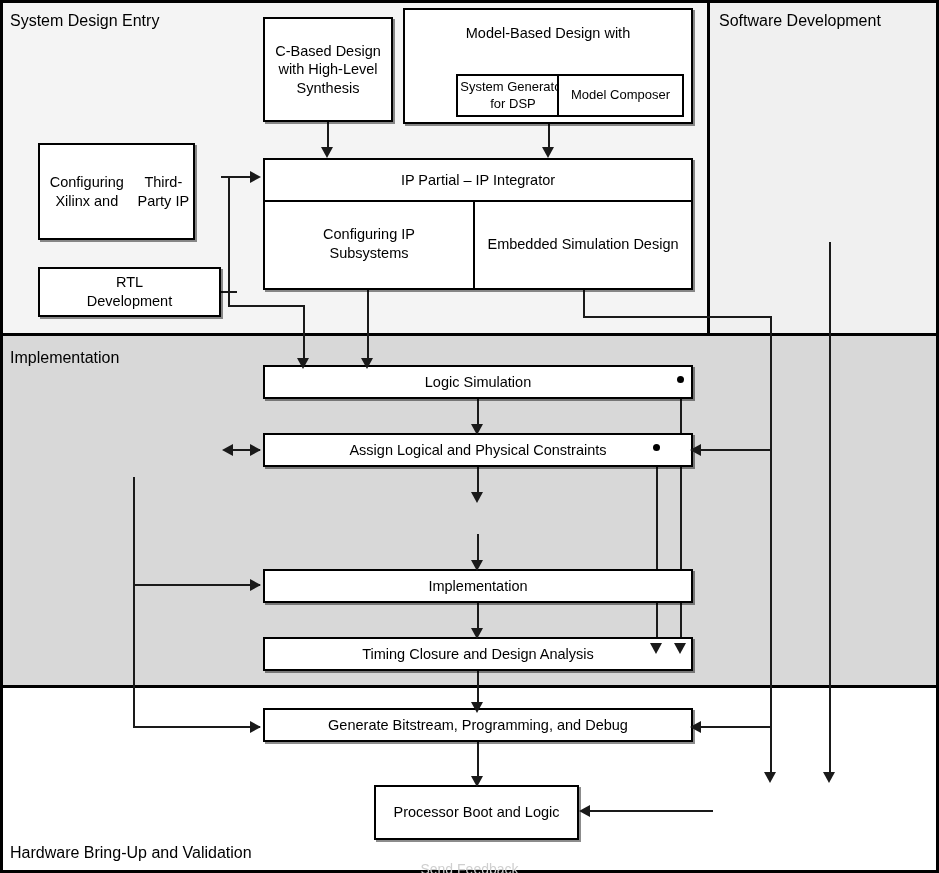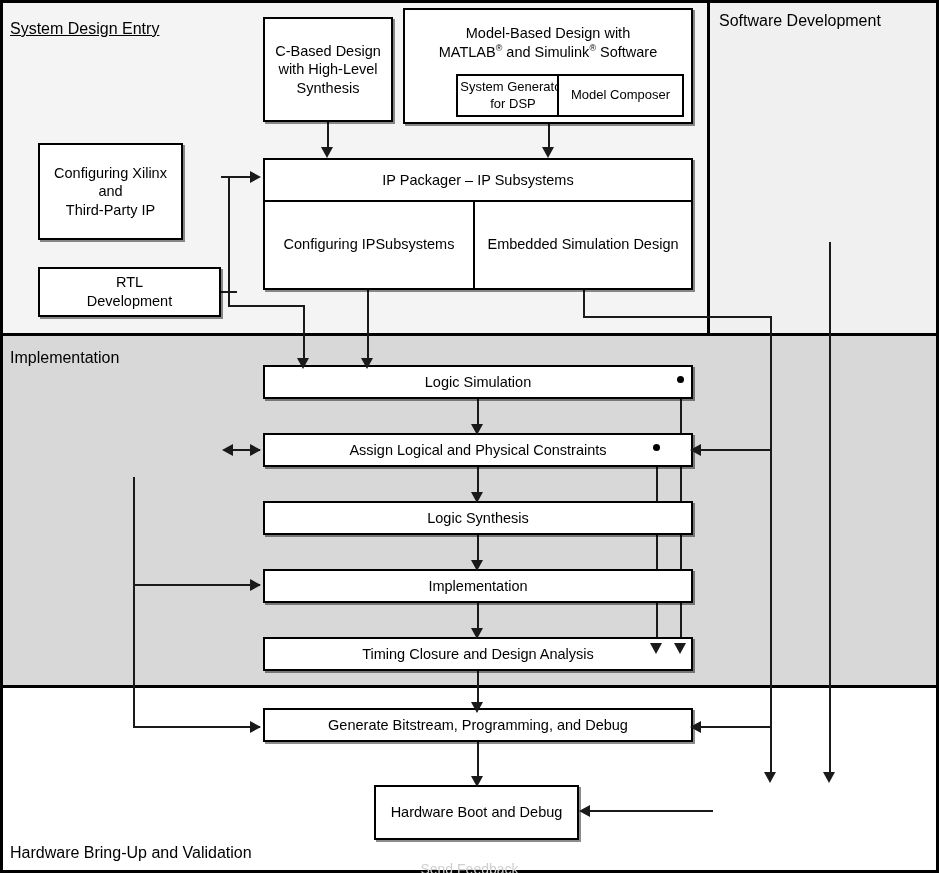--- a/index.html
+++ b/index.html
@@ -180,7 +180,7 @@
   <div class="section" id="sec-impl"></div>
   <div class="section" id="sec-hw"></div>
 
-  <div class="section-title" style="left:10px; top:21px;text-decoration:underline;">System Design Entry</div>
+  <div class="section-title" style="left:10px; top:13px;">System Design Entry</div>
   <div class="section-title" style="left:719px; top:13px;">Software Development</div>
   <div class="section-title" style="left:10px; top:350px;">Implementation</div>
   <div class="section-title" style="left:10px; top:845px;">Hardware Bring-Up and Validation</div>

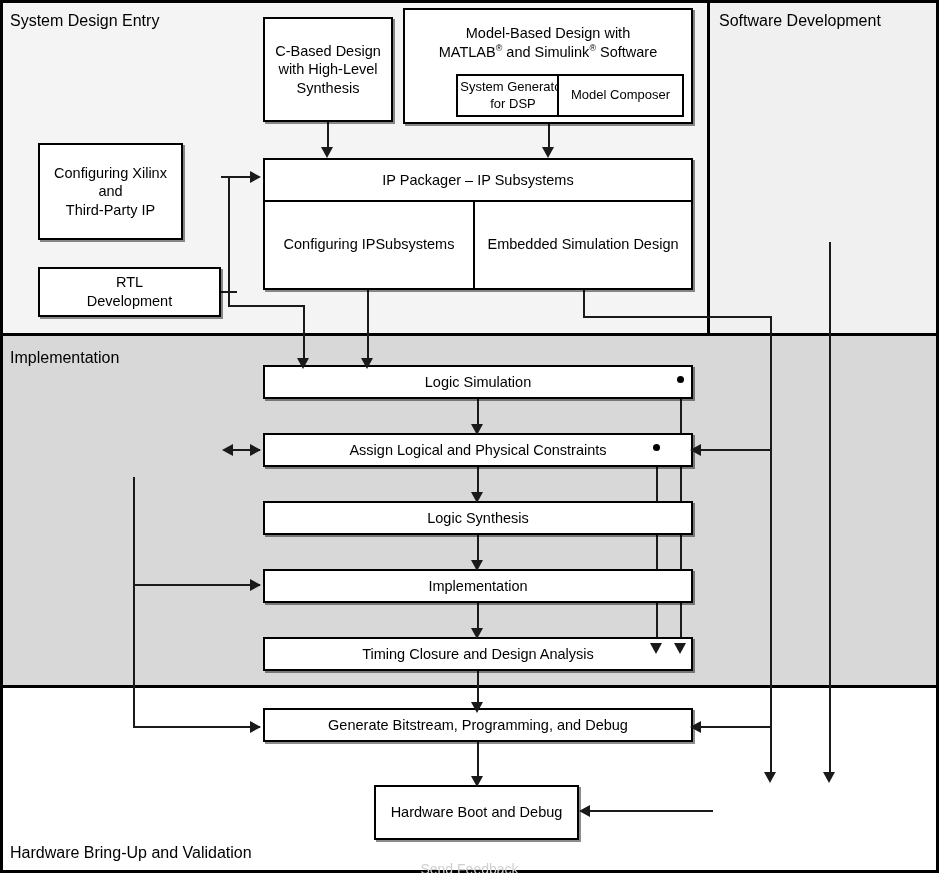--- a/index.html
+++ b/index.html
@@ -268,7 +268,6 @@
   <div id="grp-mbd">
     <div id="mbd-title">
       <div>Model-Based Design with</div>
-      <div><span>MATLAB</span><sup>®</sup><span> and Simulink</span><sup>®</sup><span> Software</span></div>
     </div>
     <div class="mbd-child" id="mbd-sysgen" style="flex-direction:column;">
       <span>System Generator</span>

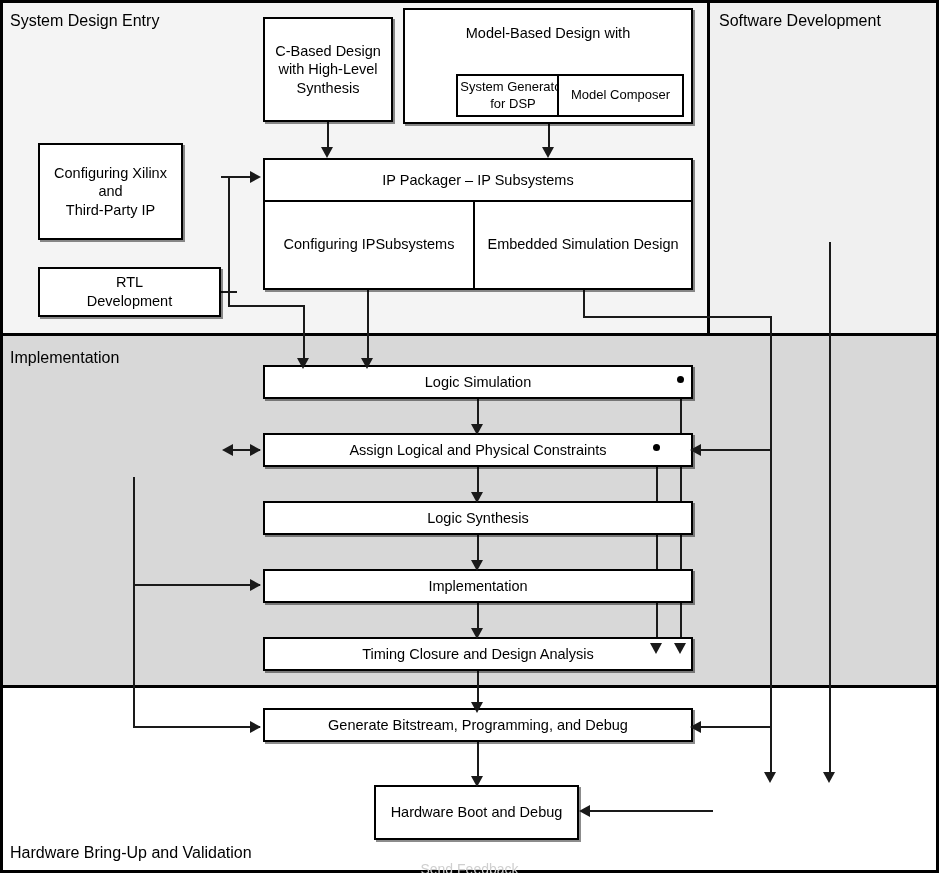--- a/index.html
+++ b/index.html
@@ -278,7 +278,7 @@
     </div>
   </div>
 
-  <div class="node" style="left:38px; top:143px; width:145px; height:97px; flex-direction:column;">
+  <div class="node" style="left:38px; top:143px; width:157px; height:97px; ">
     <span>Configuring Xilinx and</span>
     <span>Third-Party IP</span>
   </div>

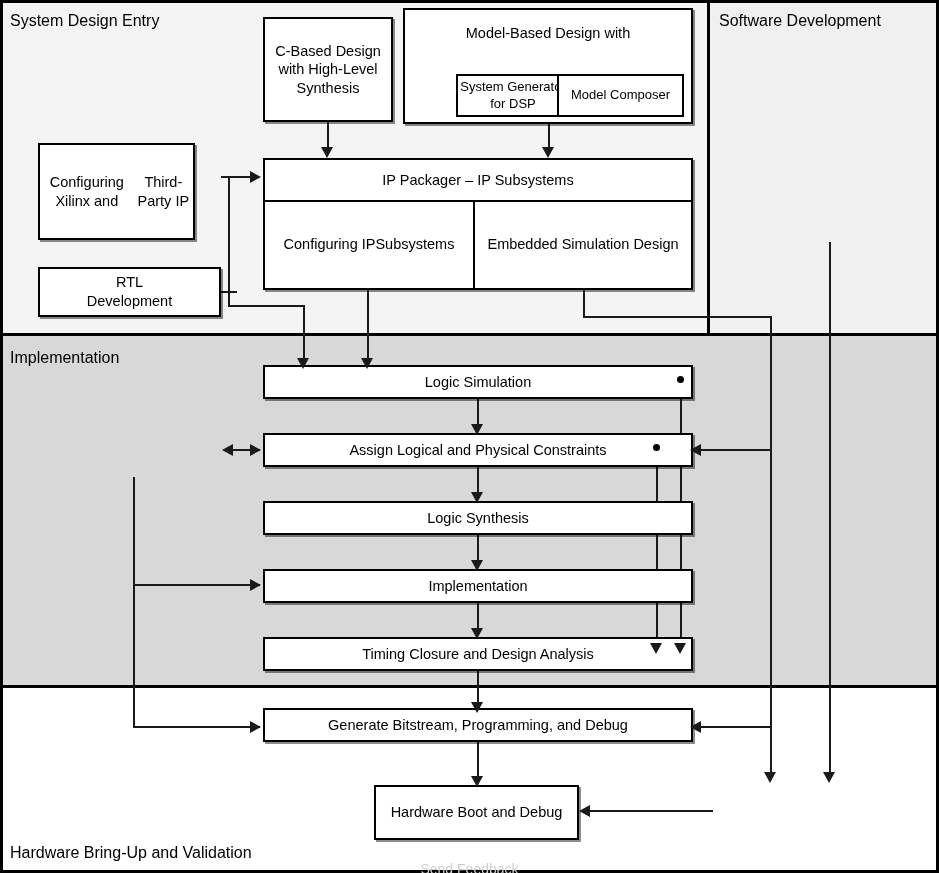--- a/index.html
+++ b/index.html
@@ -289,7 +289,7 @@
   </div>
 
   <div id="grp-ip">
-    <div id="ip-header">IP Packager – IP Subsystems</div>
+    <div id="ip-header">IP Partial – IP Integrator</div>
     <div id="ip-left" style="flex-direction:row;">
       <span>Configuring IP</span>
       <span>Subsystems</span>

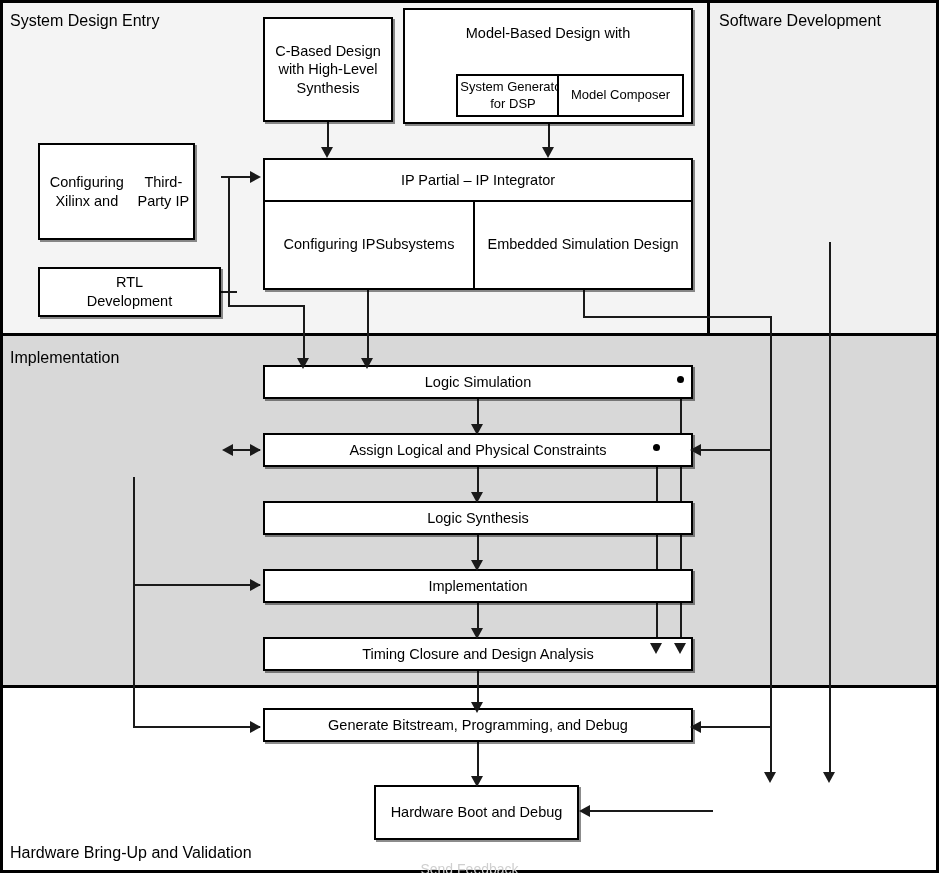--- a/index.html
+++ b/index.html
@@ -290,7 +290,7 @@
 
   <div id="grp-ip">
     <div id="ip-header">IP Partial – IP Integrator</div>
-    <div id="ip-left" style="flex-direction:row;">
+    <div id="ip-left" style="flex-direction:column;">
       <span>Configuring IP</span>
       <span>Subsystems</span>
     </div>

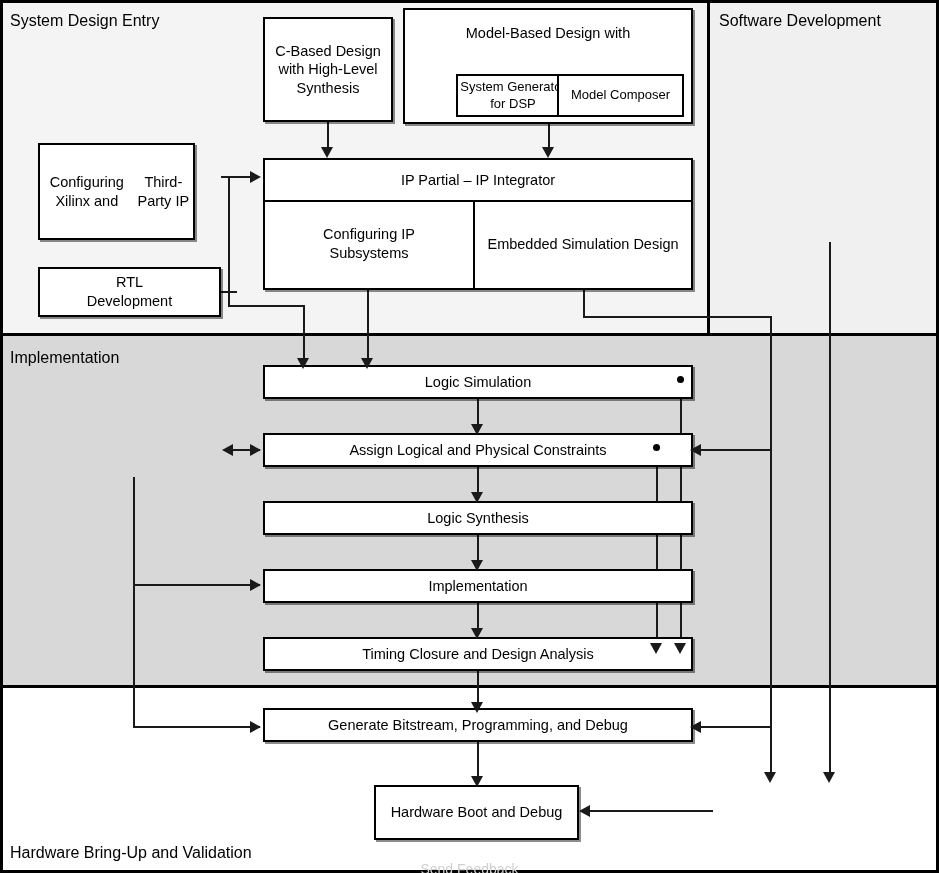--- a/index.html
+++ b/index.html
@@ -307,9 +307,6 @@
     <span>Assign Logical and Physical Constraints</span>
   </div>
 
-  <div class="node" style="left:263px; top:501px; width:430px; height:34px;">
-    <span>Logic Synthesis</span>
-  </div>
 
   <div class="node" style="left:263px; top:569px; width:430px; height:34px;">
     <span>Implementation</span>

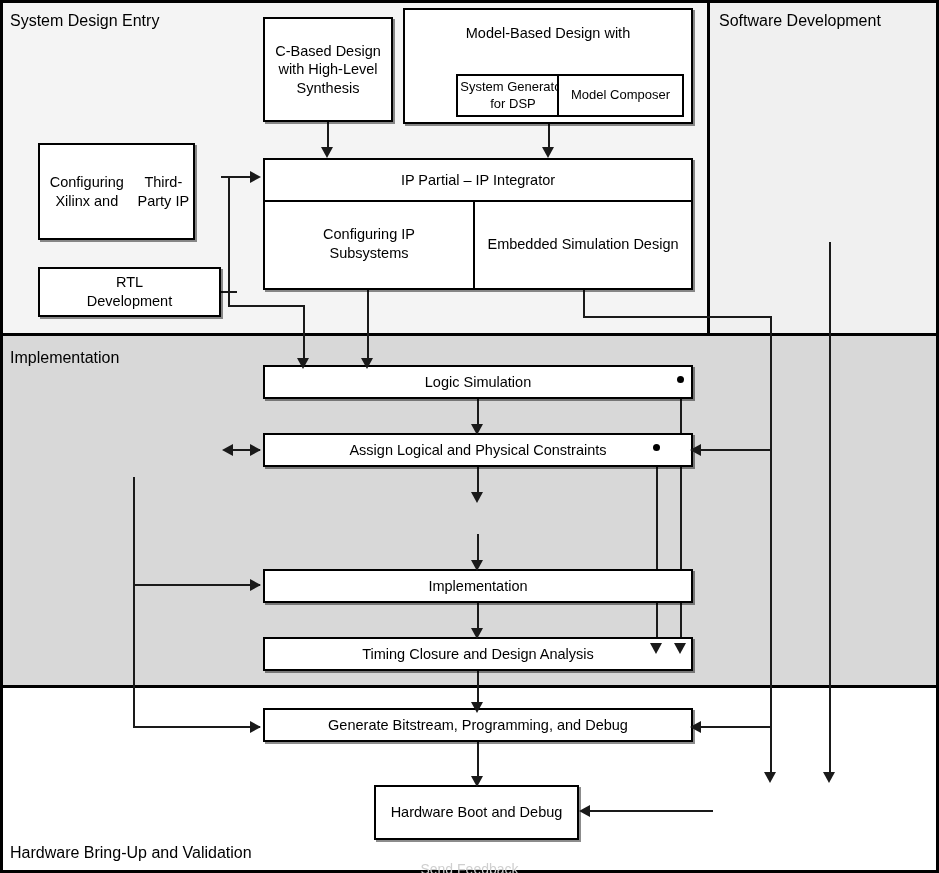--- a/index.html
+++ b/index.html
@@ -321,7 +321,7 @@
   </div>
 
   <div class="node" style="left:374px; top:785px; width:205px; height:55px;">
-    <span>Hardware Boot and Debug</span>
+    <span>Processor Boot and Logic</span>
   </div>
 
 

